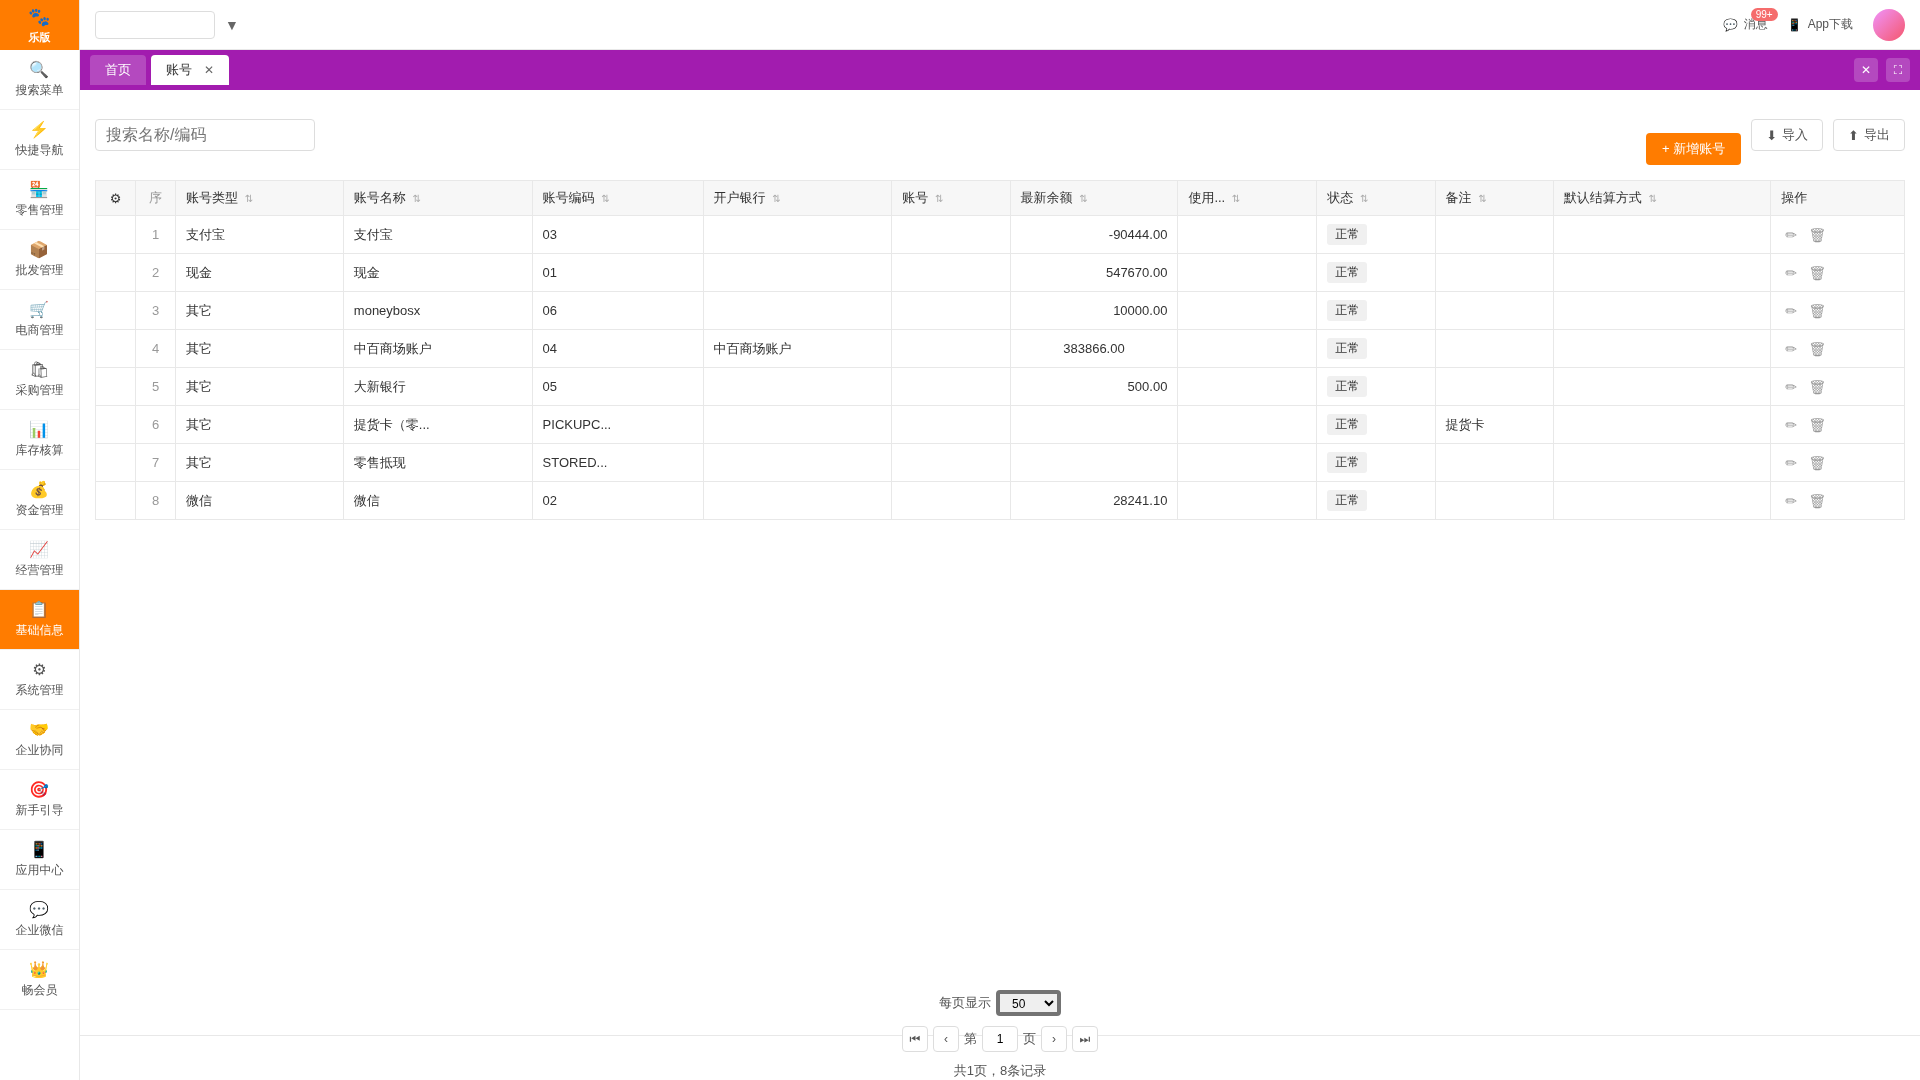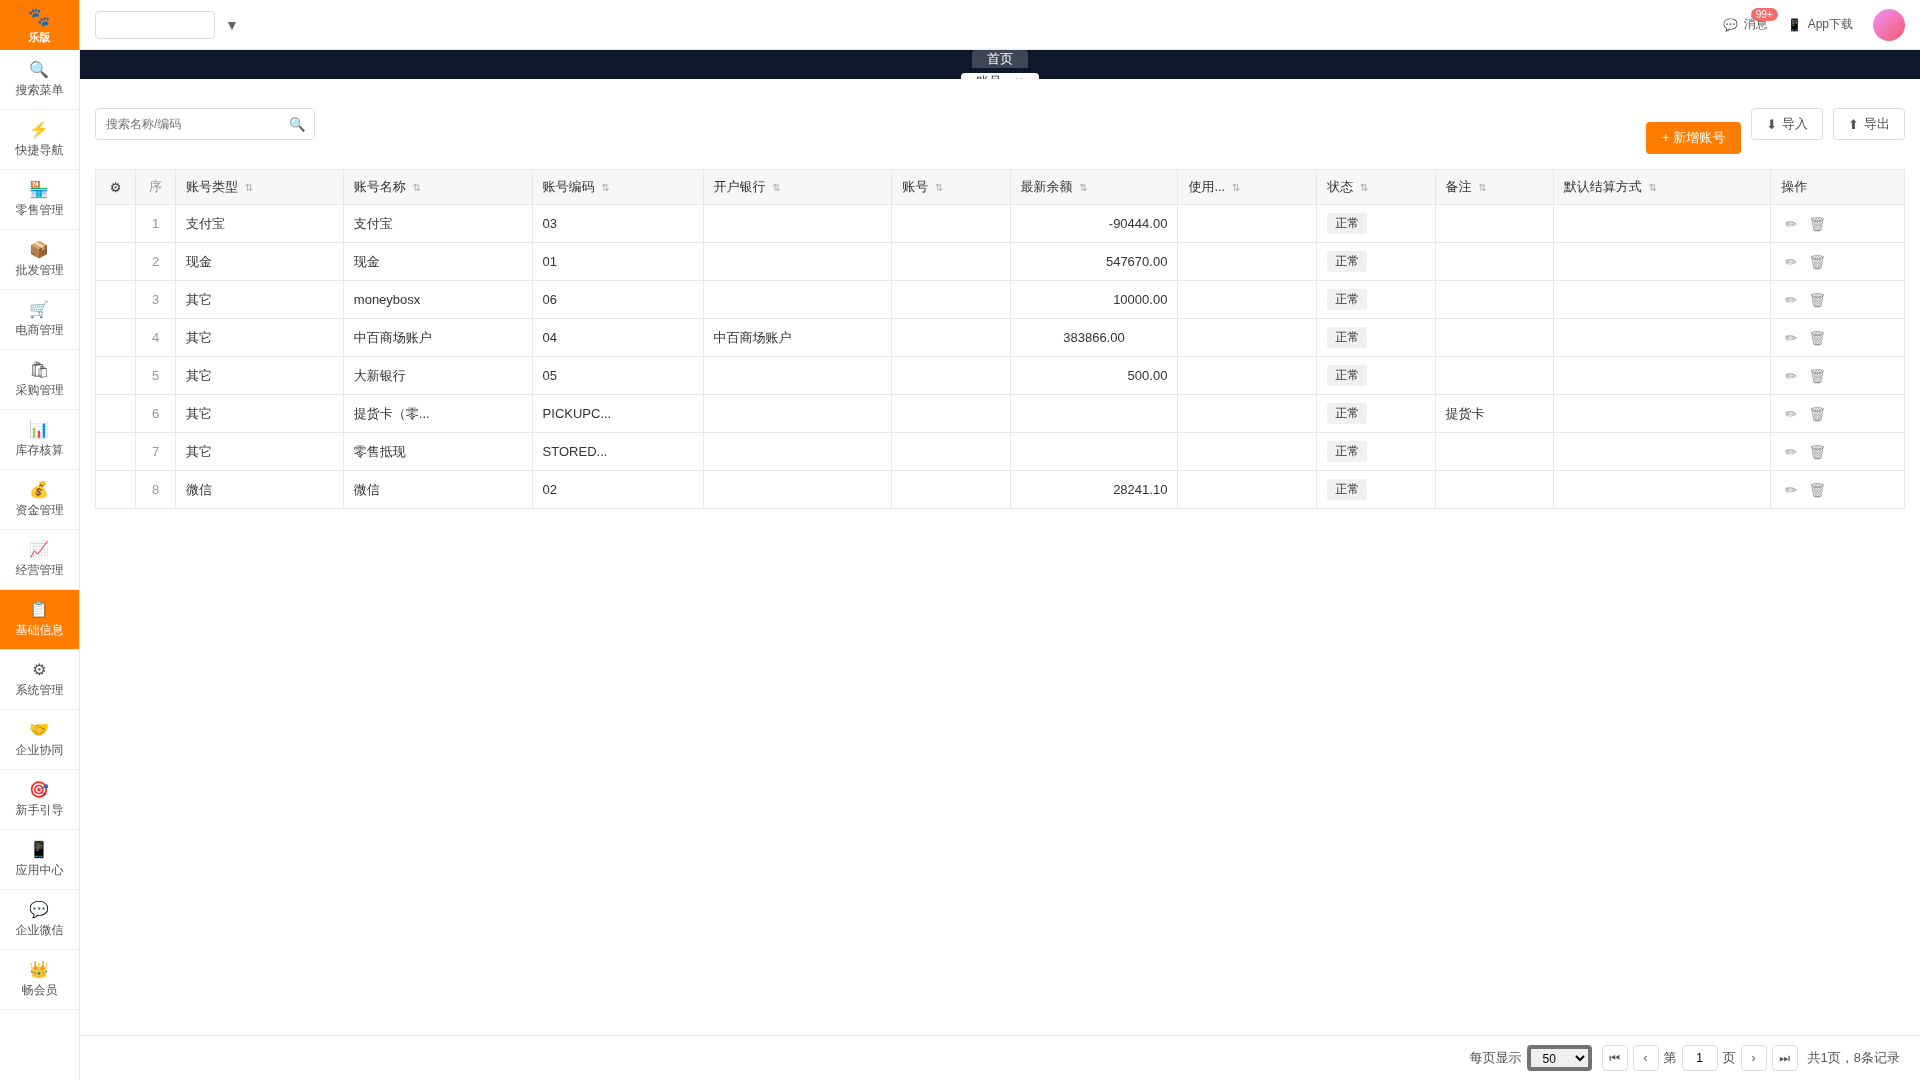--- a/index.html
+++ b/index.html
@@ -125,13 +125,12 @@
 
     
     .tab-bar {
-      height: 29px;
-      background: #0f172a;
+      height: 40px;
+      background: #a21caf;
       display: flex;
       align-items: center;
       padding: 0 10px;
       gap: 5px;
-      flex-direction: column;
     }
     .tab-item {
       height: 30px;

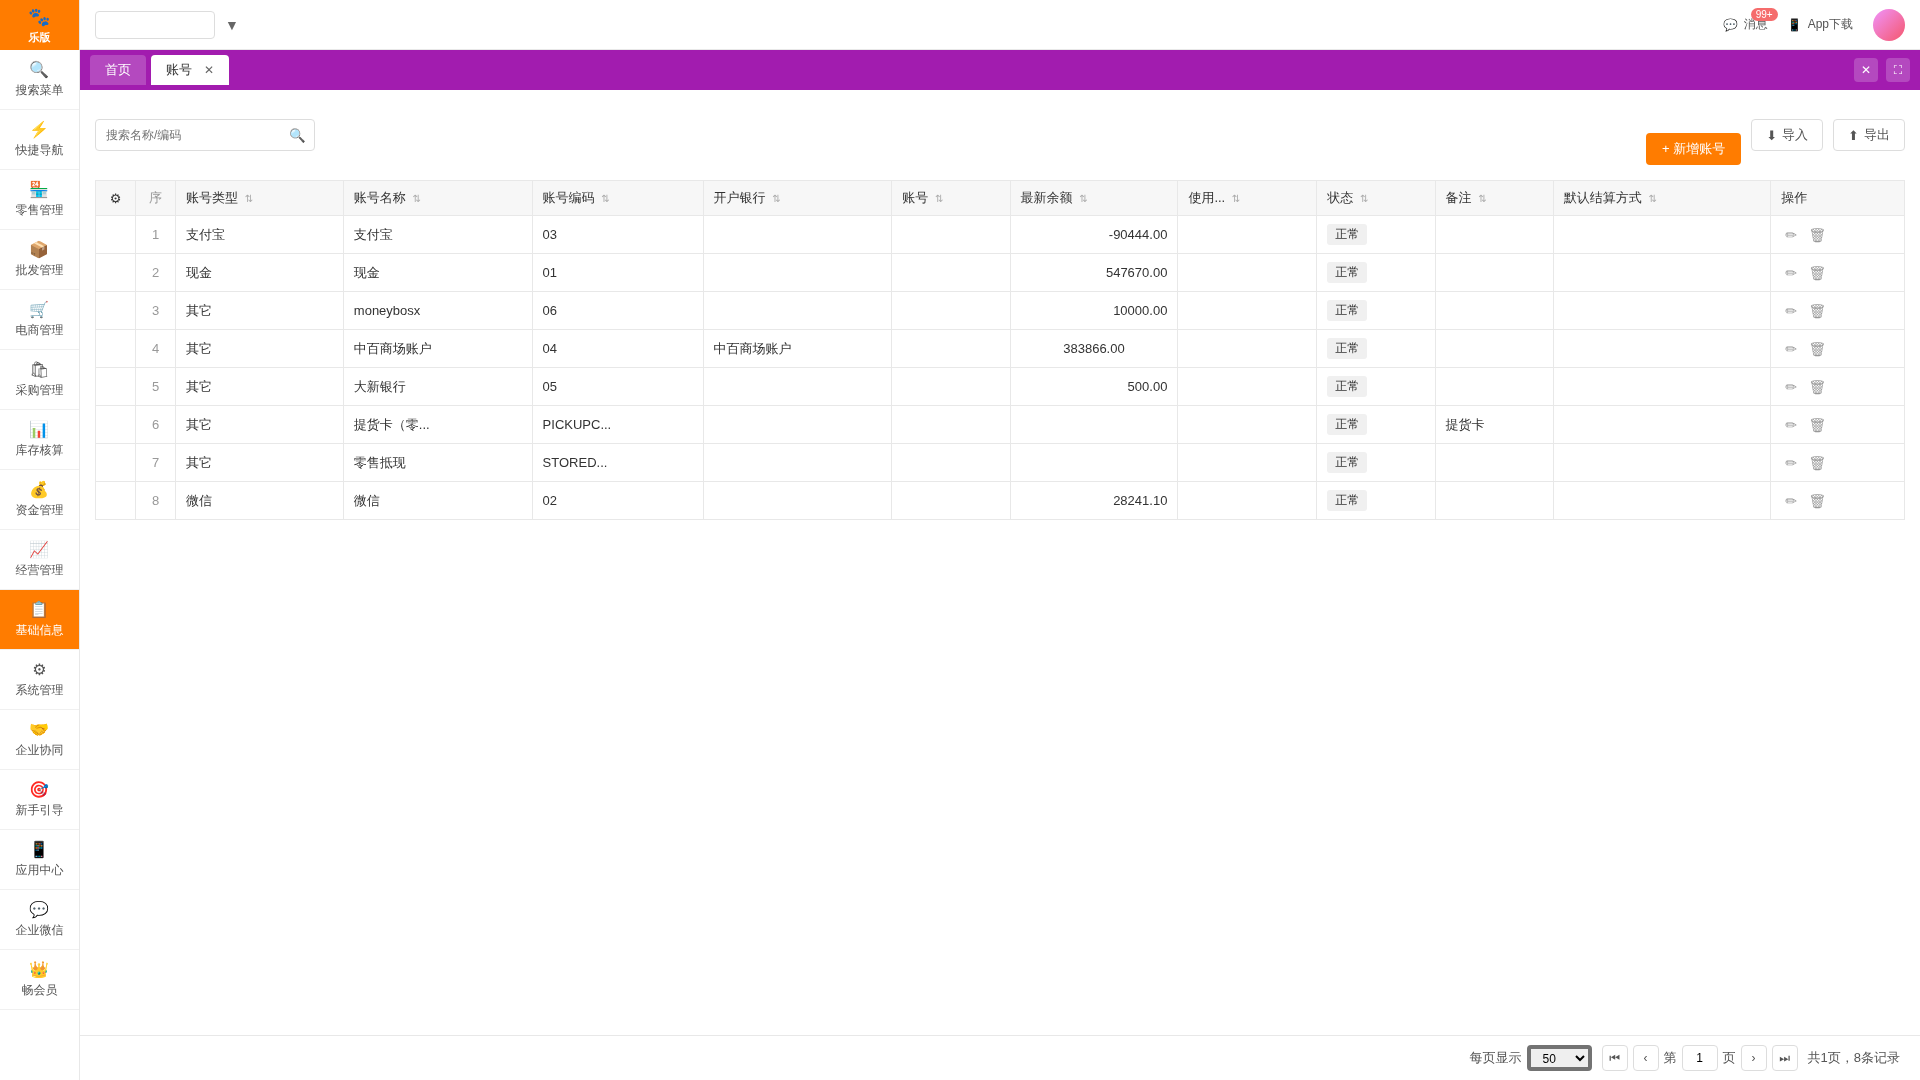--- a/index.html
+++ b/index.html
@@ -205,7 +205,7 @@
       border: none;
       outline: none;
       padding: 0 10px;
-      font-size: 12px;
+      font-size: 16px;
       color: #333;
     }
     .search-btn {

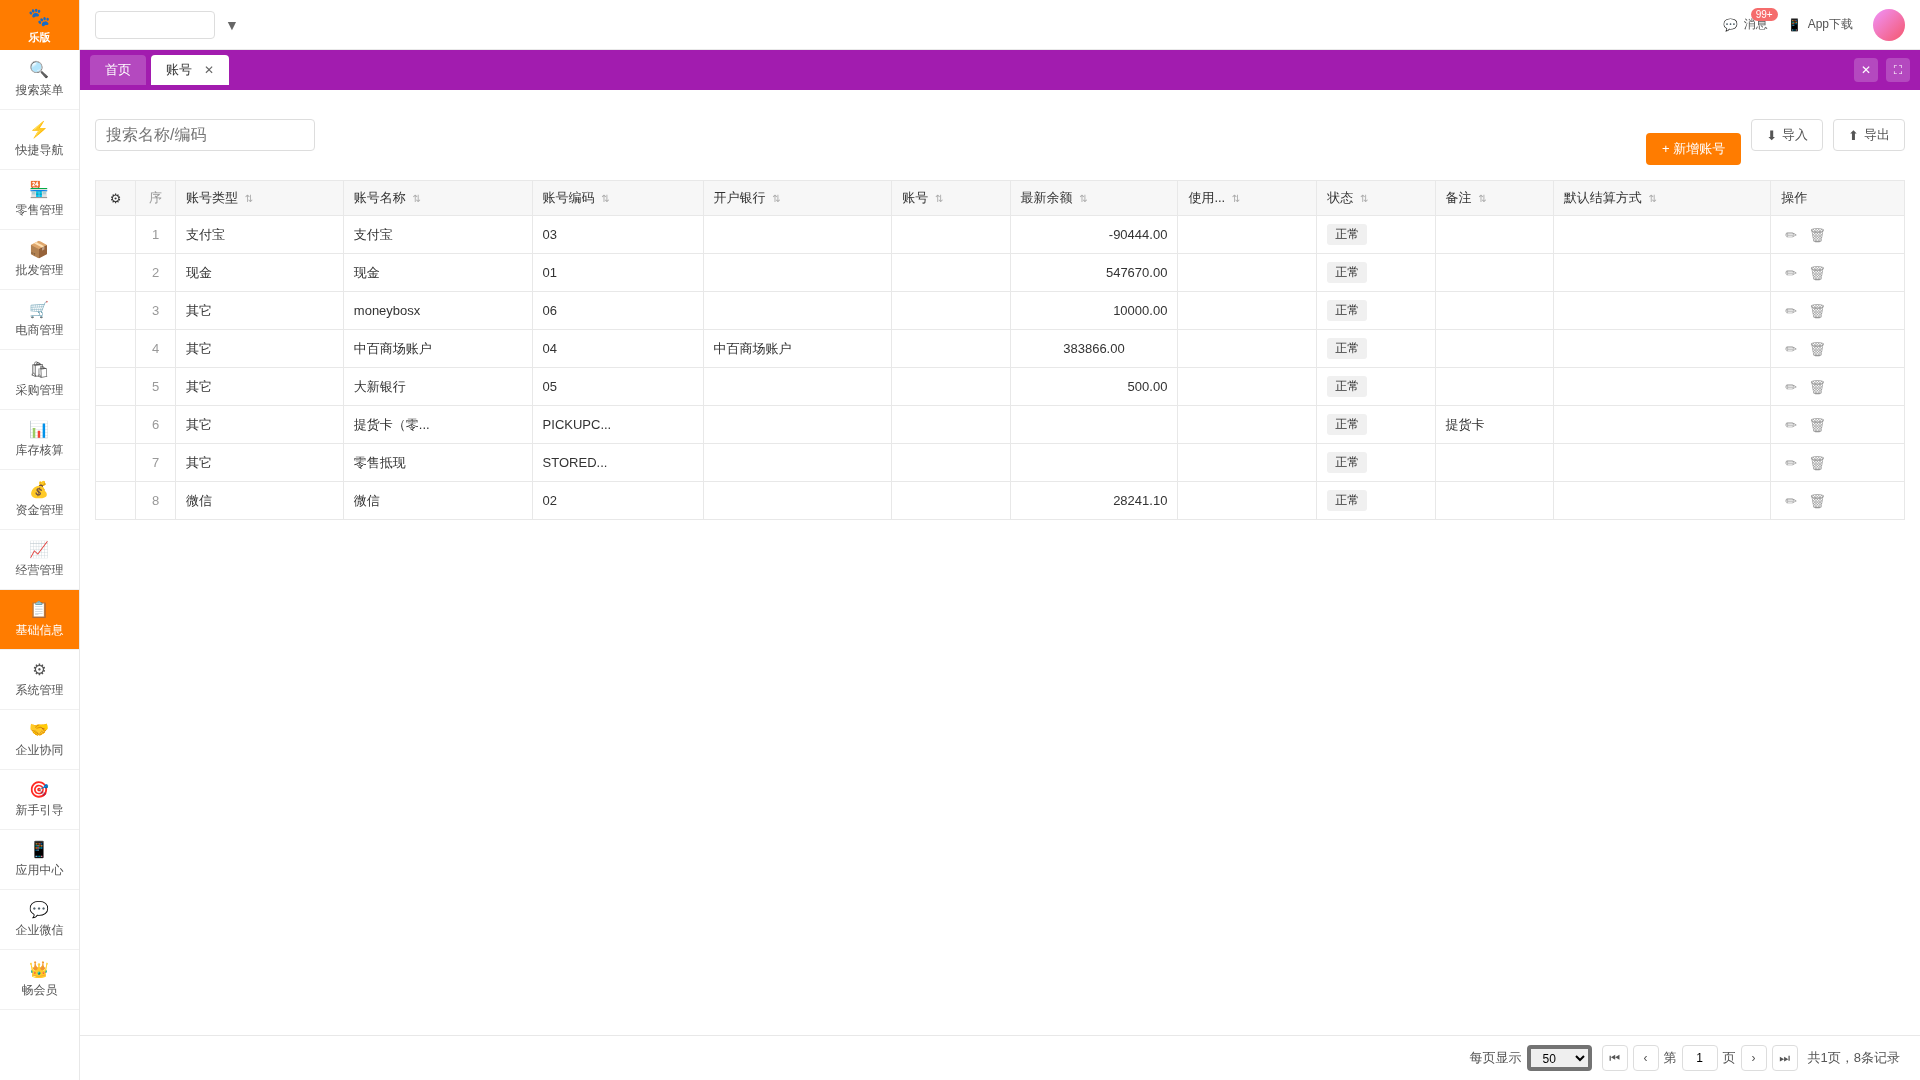--- a/index.html
+++ b/index.html
@@ -317,6 +317,7 @@
       gap: 10px;
       font-size: 13px;
       color: #555;
+      flex-direction: column;
     }
     .page-size-wrap {
       display: flex;

